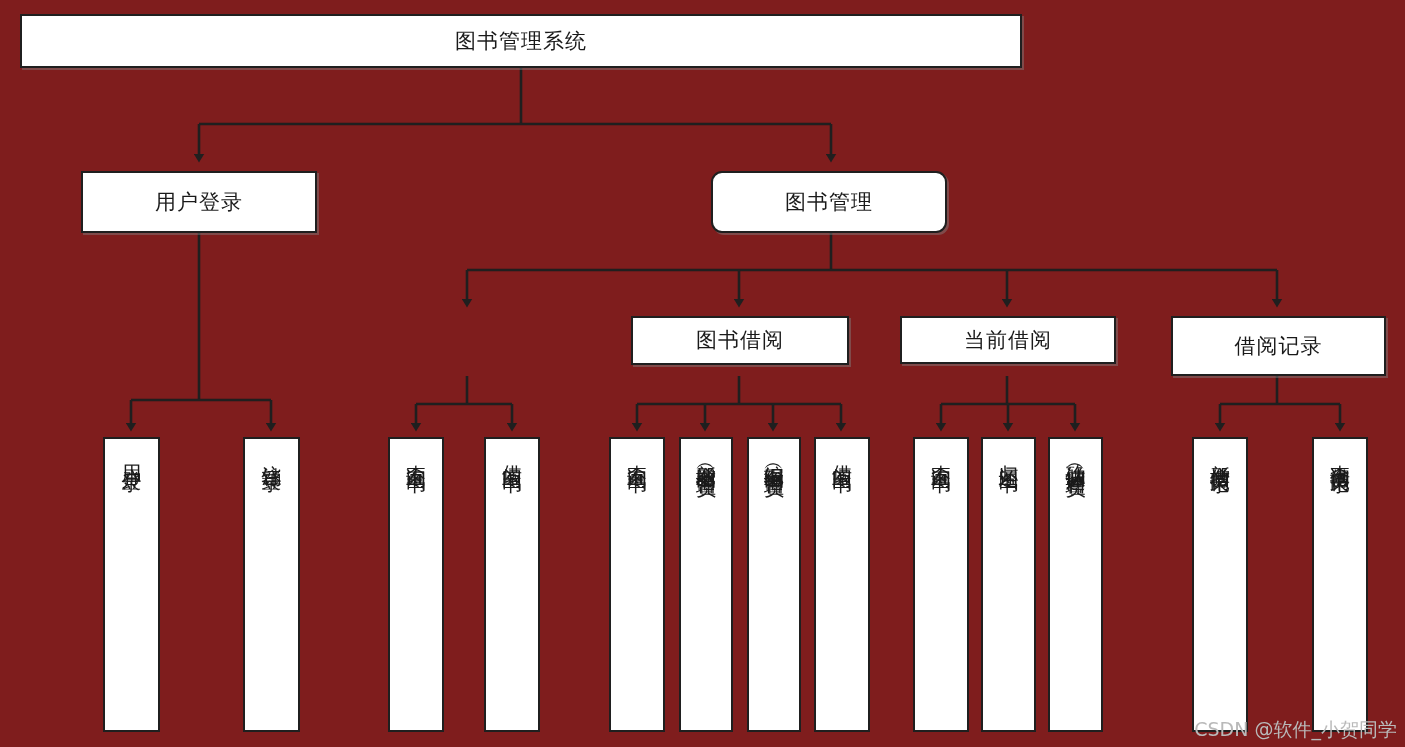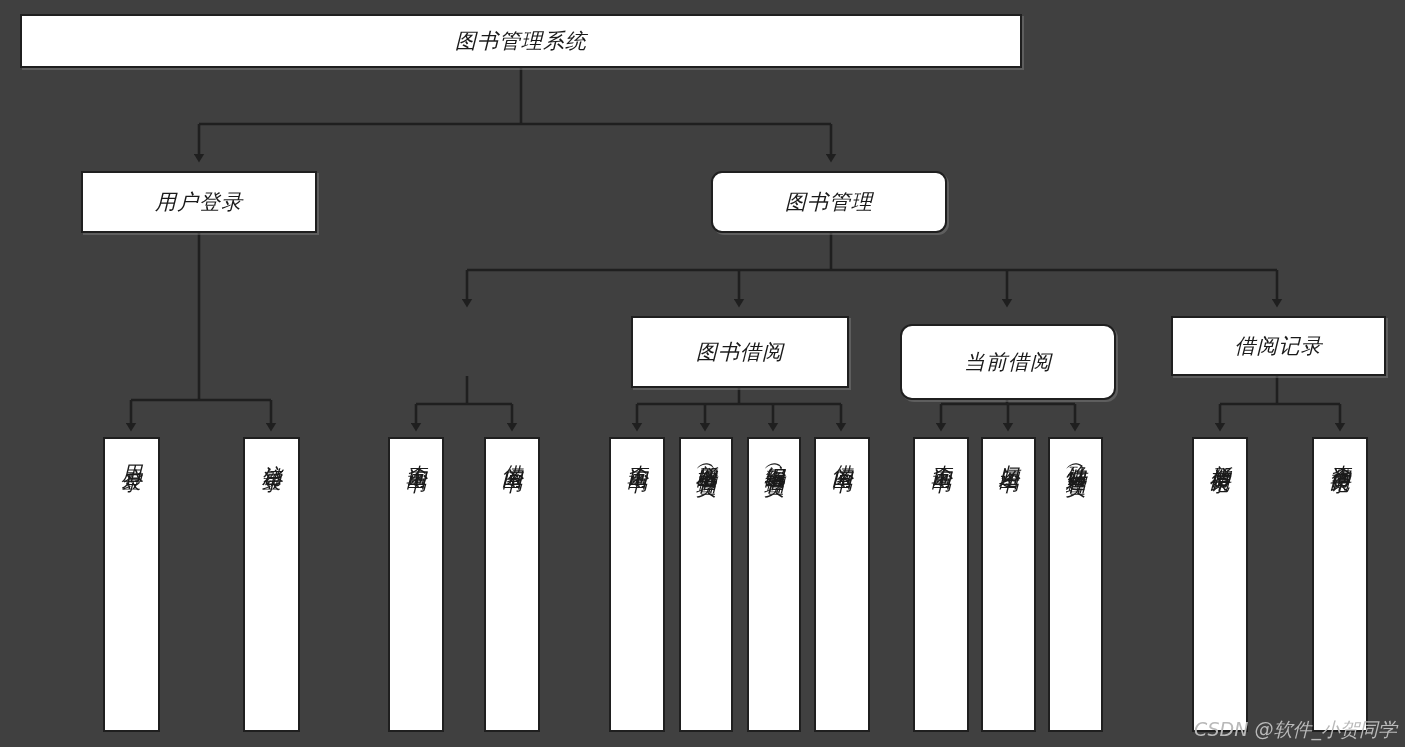--- a/index.html
+++ b/index.html
@@ -15,9 +15,8 @@
     position: relative;
     width: 1405px;
     height: 747px;
-    background: #404040;
+    background: #7f1d1d;
     overflow: hidden;
-    font-style: italic;
   }
   
   #wires {

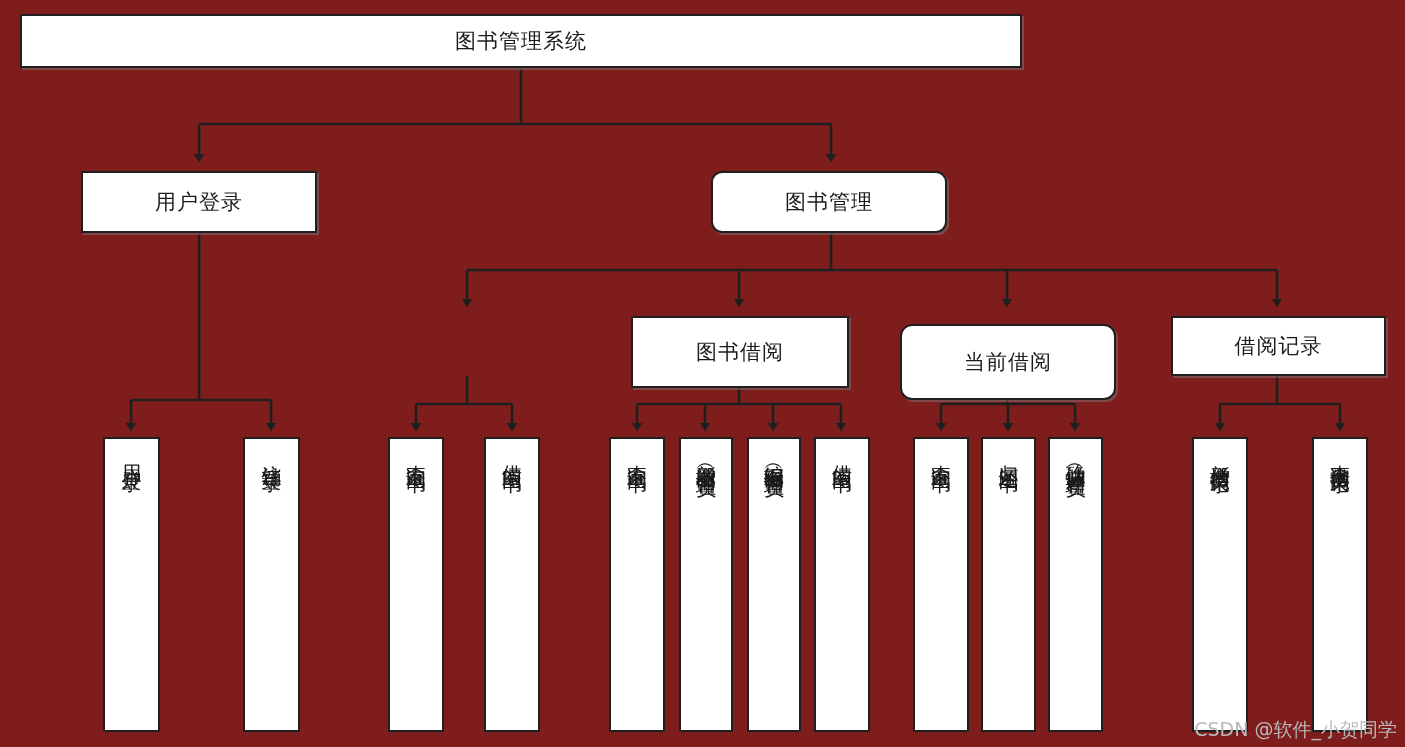--- a/index.html
+++ b/index.html
@@ -144,7 +144,7 @@
   </div>
 
 
-  <div class="node shadowed" style="left:631px; top:316px; width:218px; height:72px;text-align:right;">
+  <div class="node shadowed" style="left:631px; top:316px; width:218px; height:49px;text-align:right;">
     <span class="label">图书借阅</span>
   </div>
 

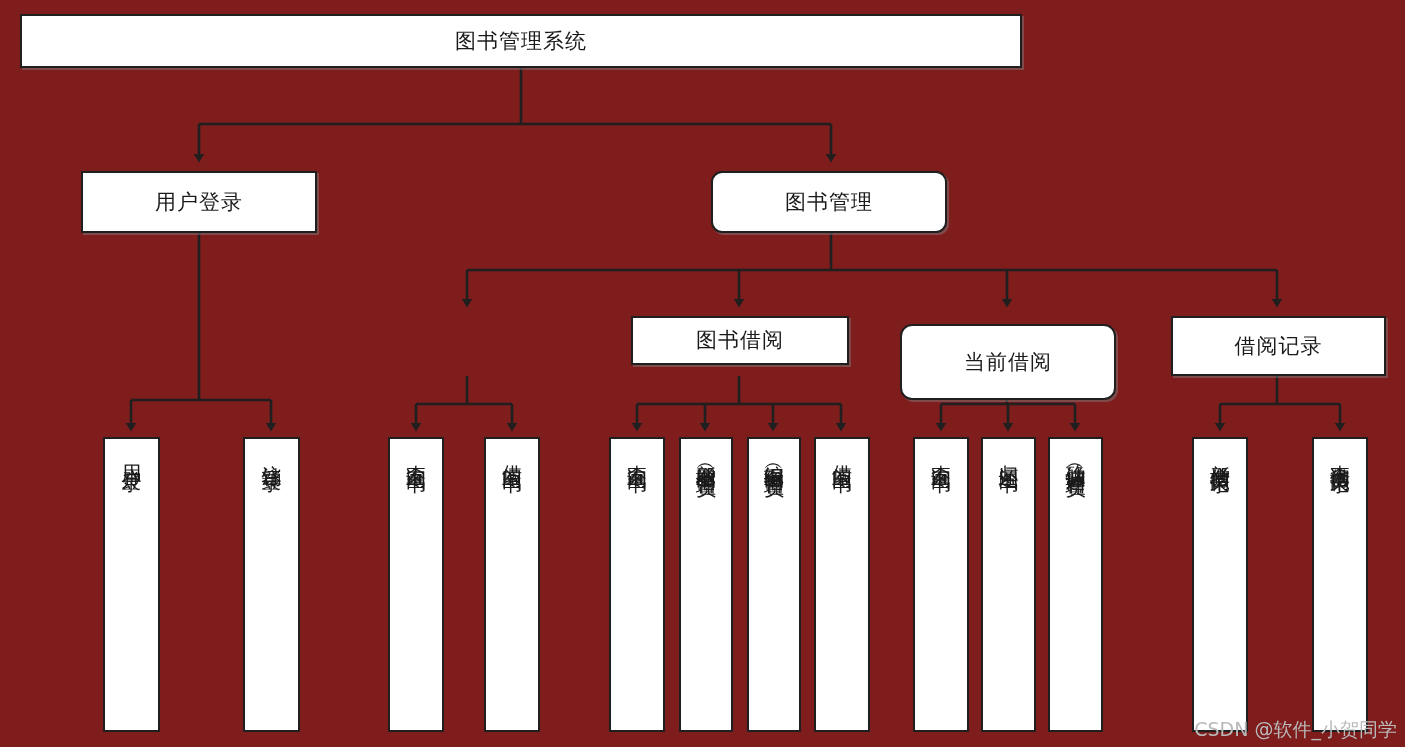--- a/index.html
+++ b/index.html
@@ -148,7 +148,7 @@
     <span class="label">图书借阅</span>
   </div>
 
-  <div class="node shadowed" style="left:900px; top:324px; width:216px; height:76px;border-radius:12px;">
+  <div class="node shadowed" style="left:900px; top:316px; width:216px; height:48px;">
     <span class="label">当前借阅</span>
   </div>
 

